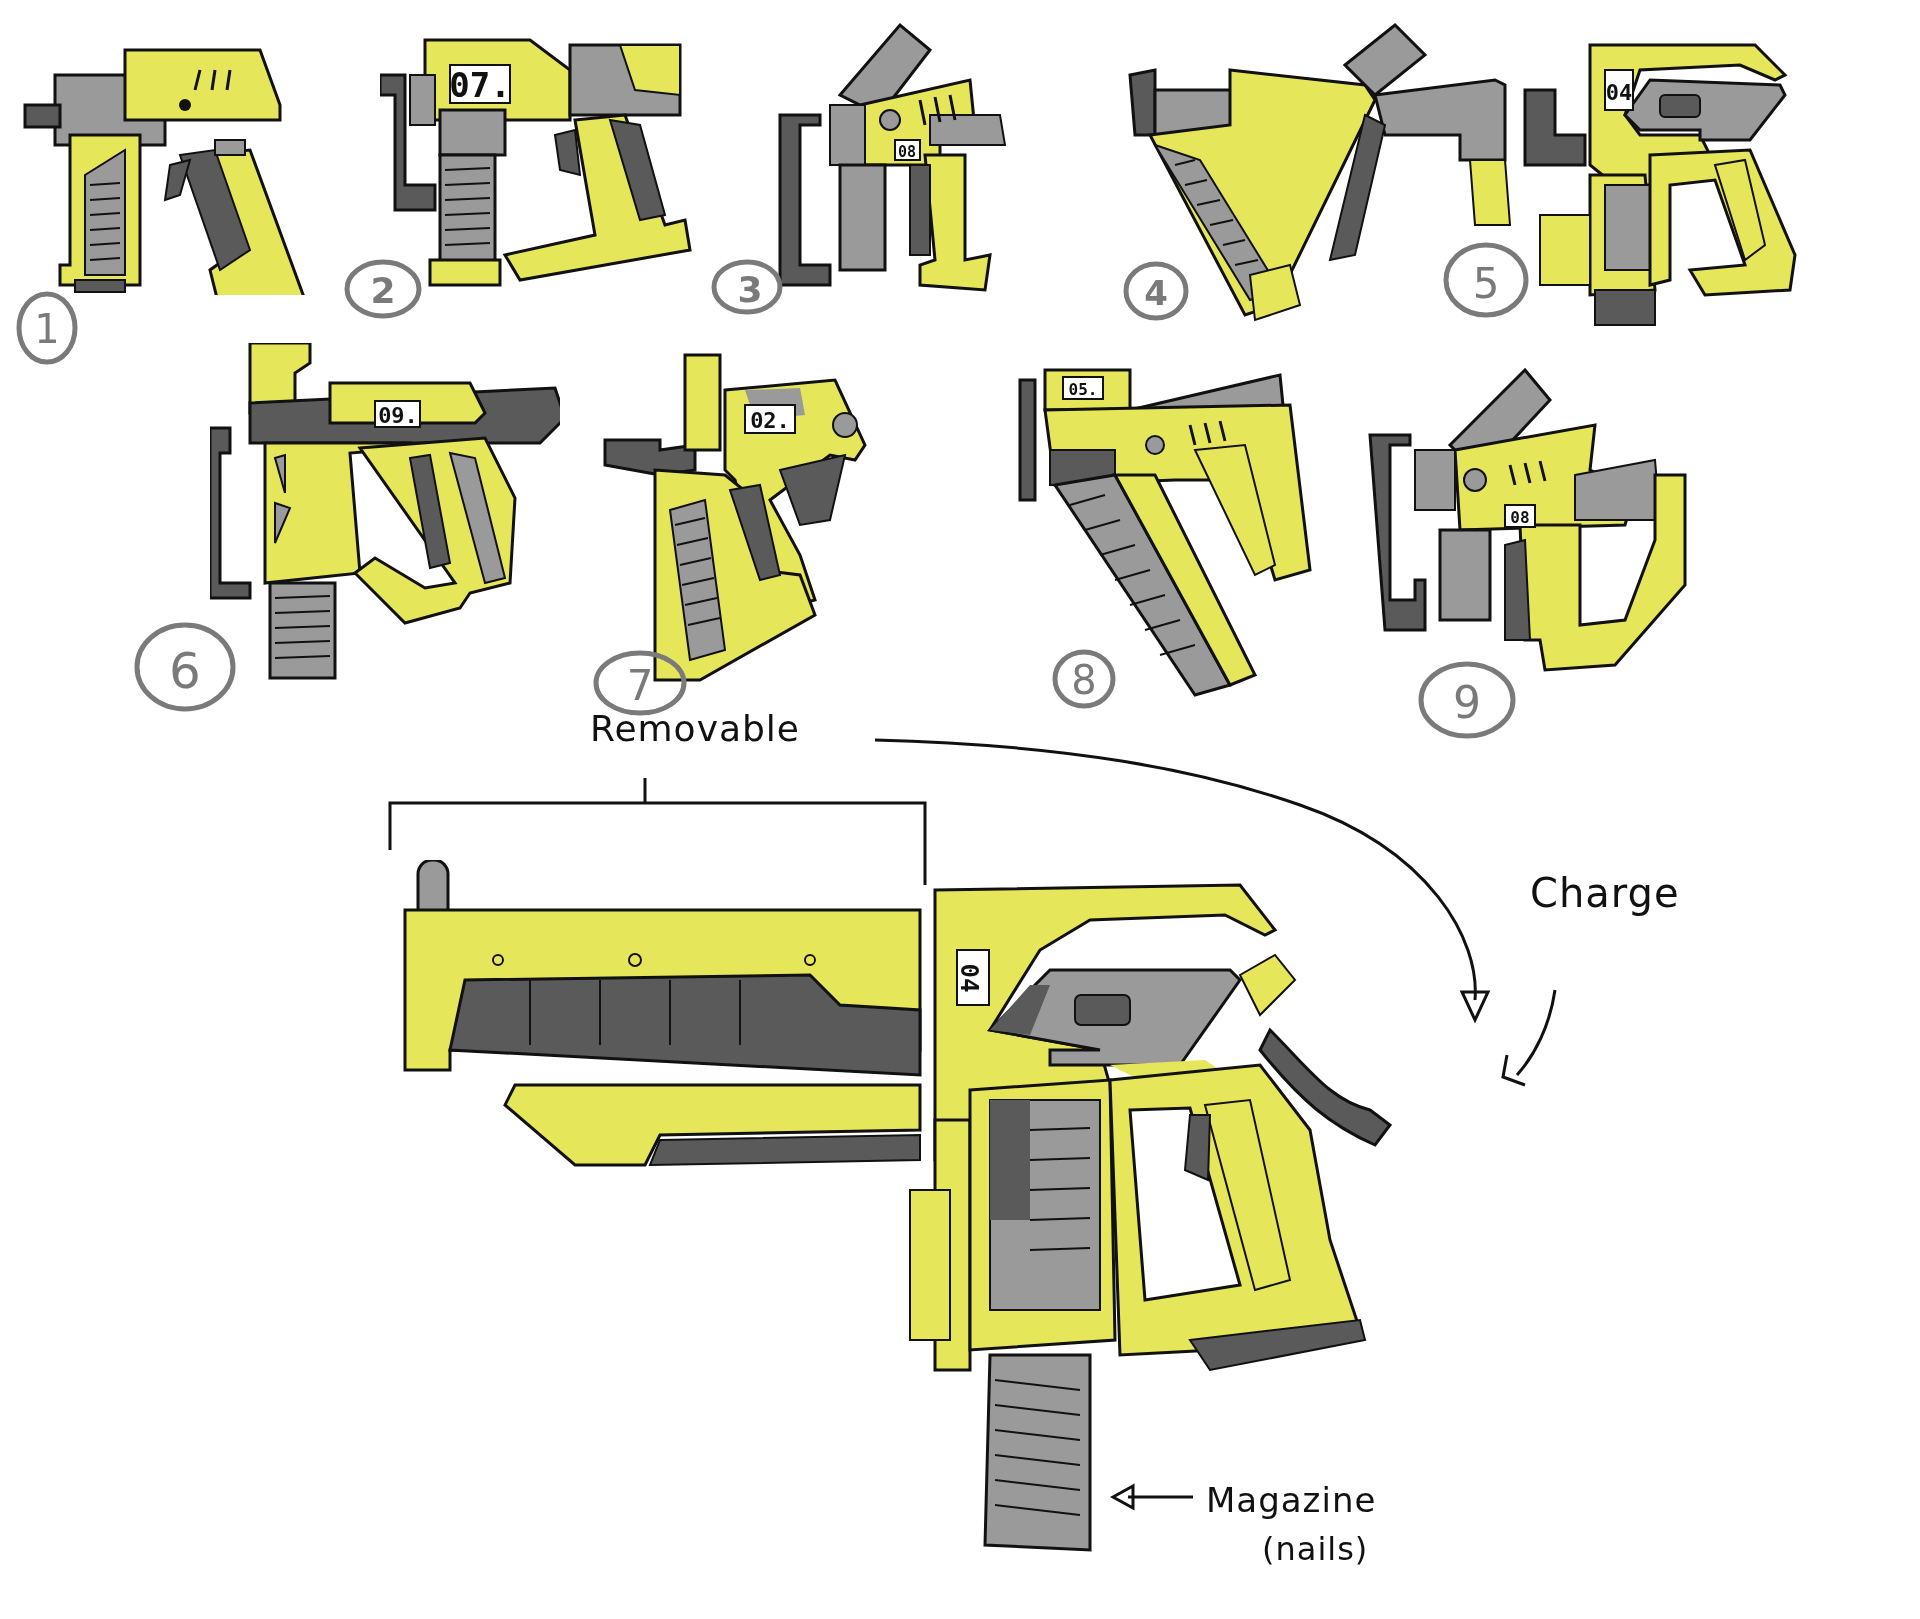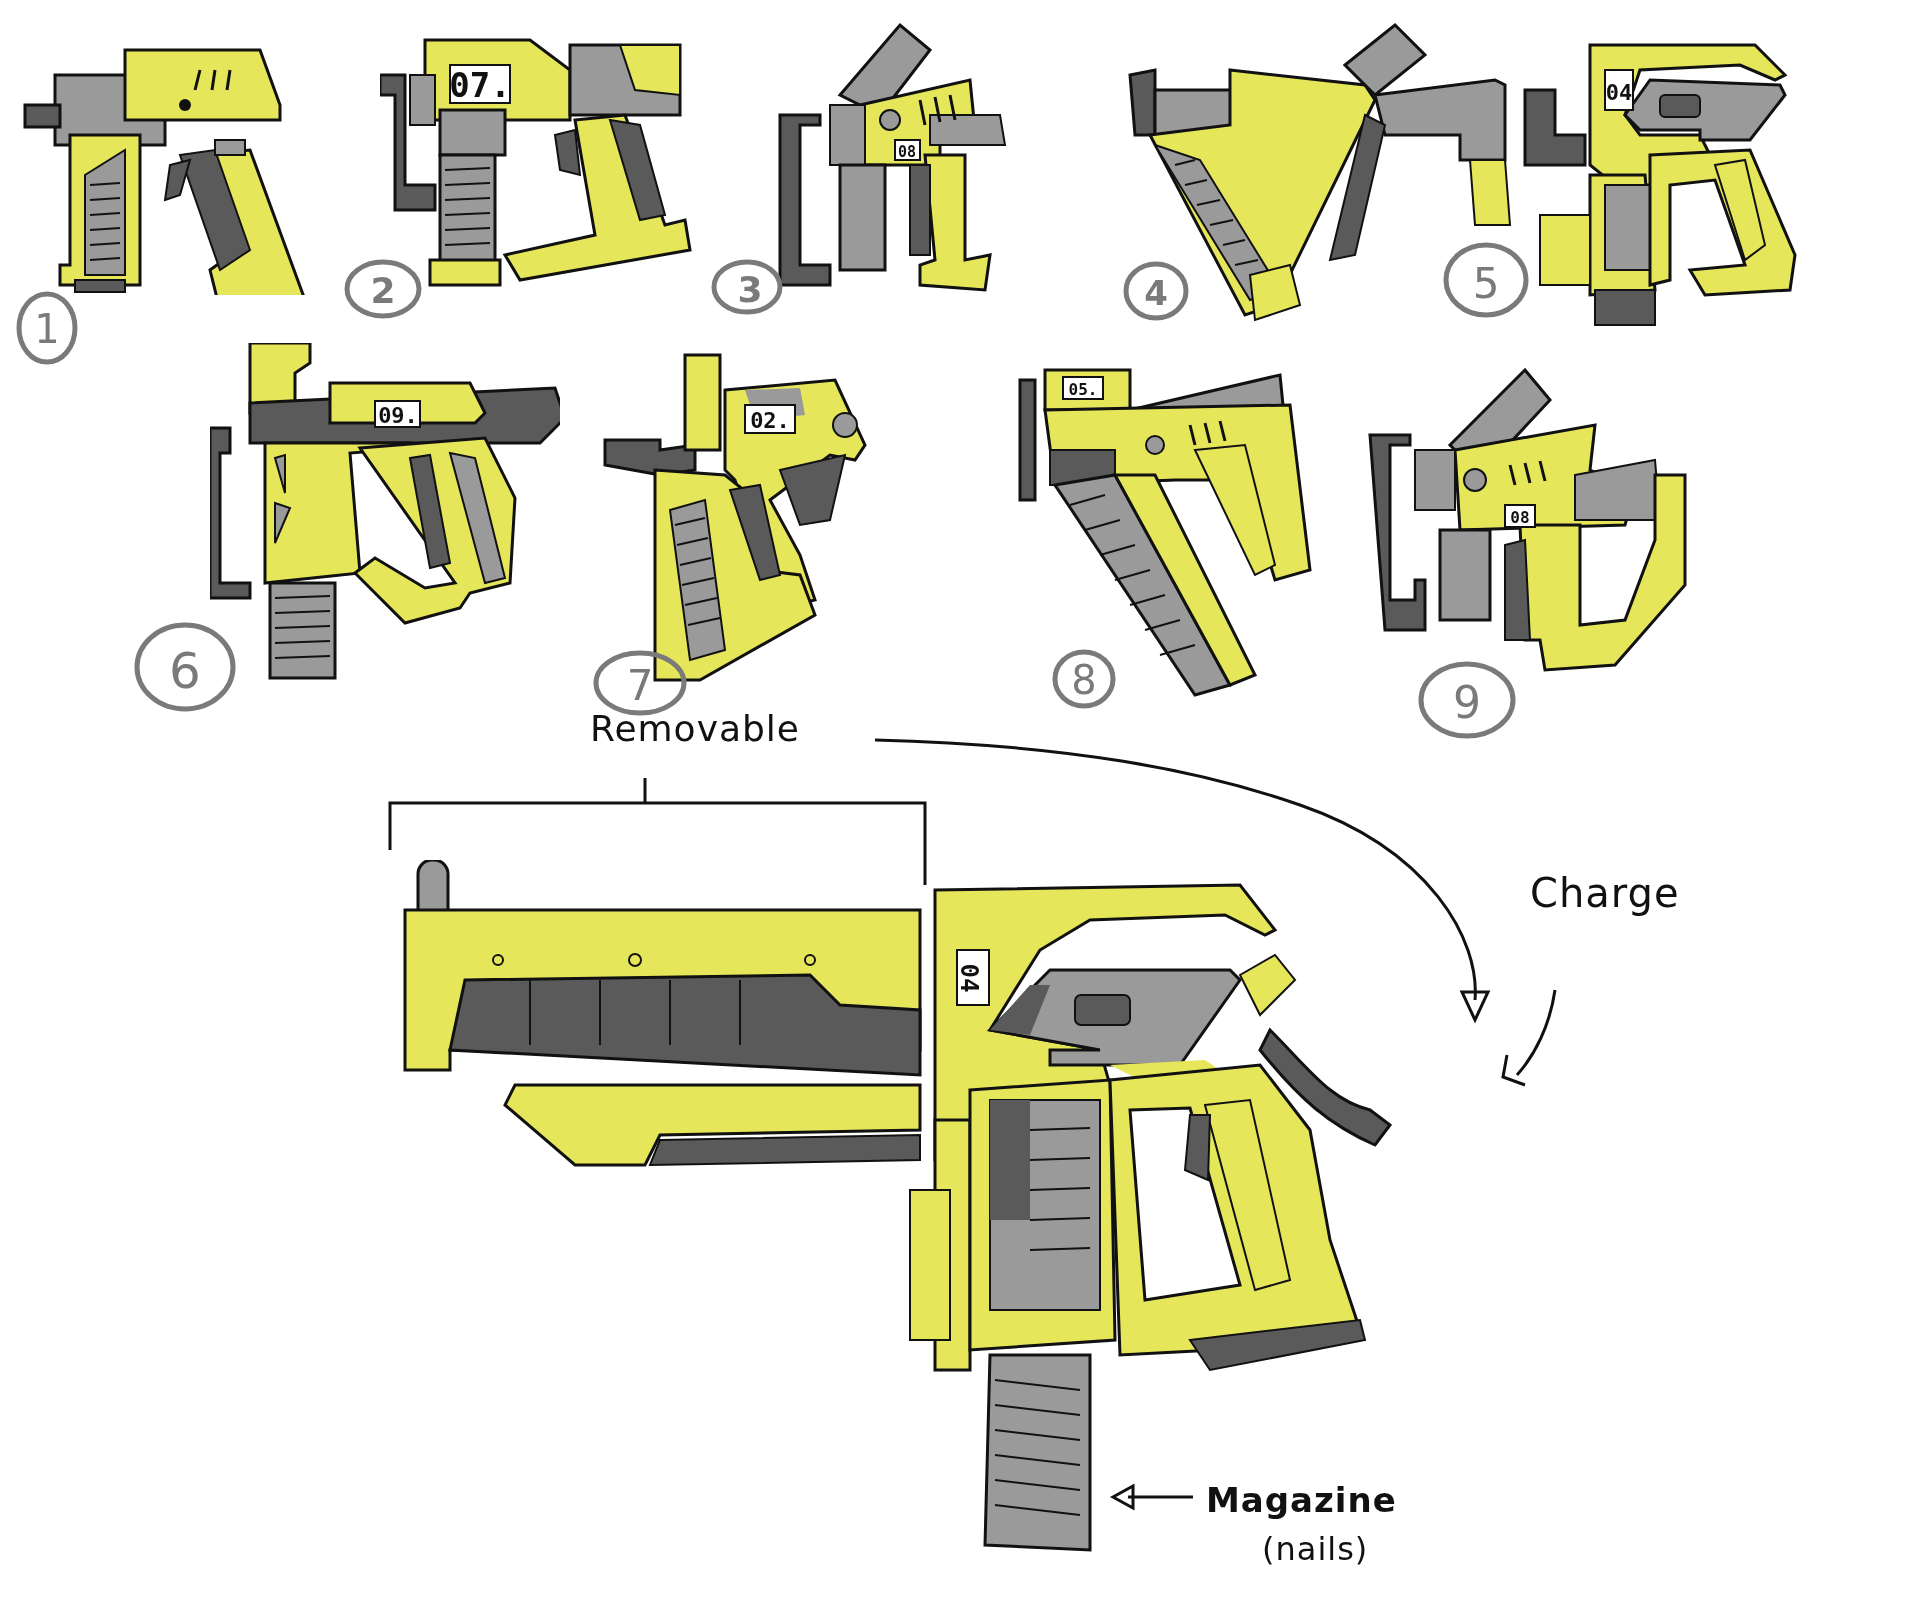--- a/index.html
+++ b/index.html
@@ -12,7 +12,7 @@
           font-weight:normal; letter-spacing:1px; white-space:nowrap; }
   .note.removable { left:575px; top:708px; font-size:36px;margin-left:15px; }
   .note.charge { left:1530px; top:870px; font-size:40px; }
-  .note.magazine { left:1206px; top:1480px; font-size:34px;font-weight:bold; }
+  .note.magazine { left:1206px; top:1480px; font-size:34px; }
   .note.nails { left:1262px; top:1530px; font-size:32px; }
   .sketch { position:absolute; }
 </style>

